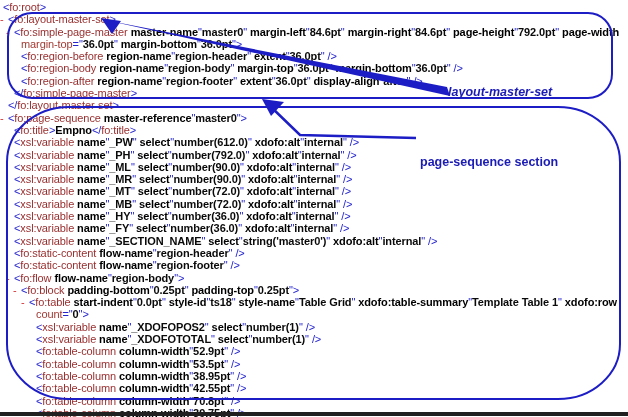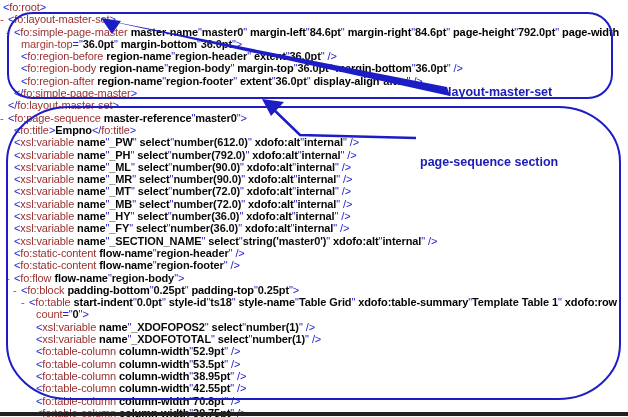--- a/index.html
+++ b/index.html
@@ -24,7 +24,7 @@
     position:absolute;color:#1b1bb5;font-weight:bold;font-size:12.5px;line-height:14px;
     white-space:nowrap;letter-spacing:0px;
   }
-  #label1{left:448px;top:85px;}
+  #label1{left:448px;top:85px;font-style:italic;}
   #label2{left:420px;top:132px;margin-top:23px;}
   #bottombar{position:absolute;left:0;top:412px;width:628px;height:4px;background:#202020;}
 </style>

